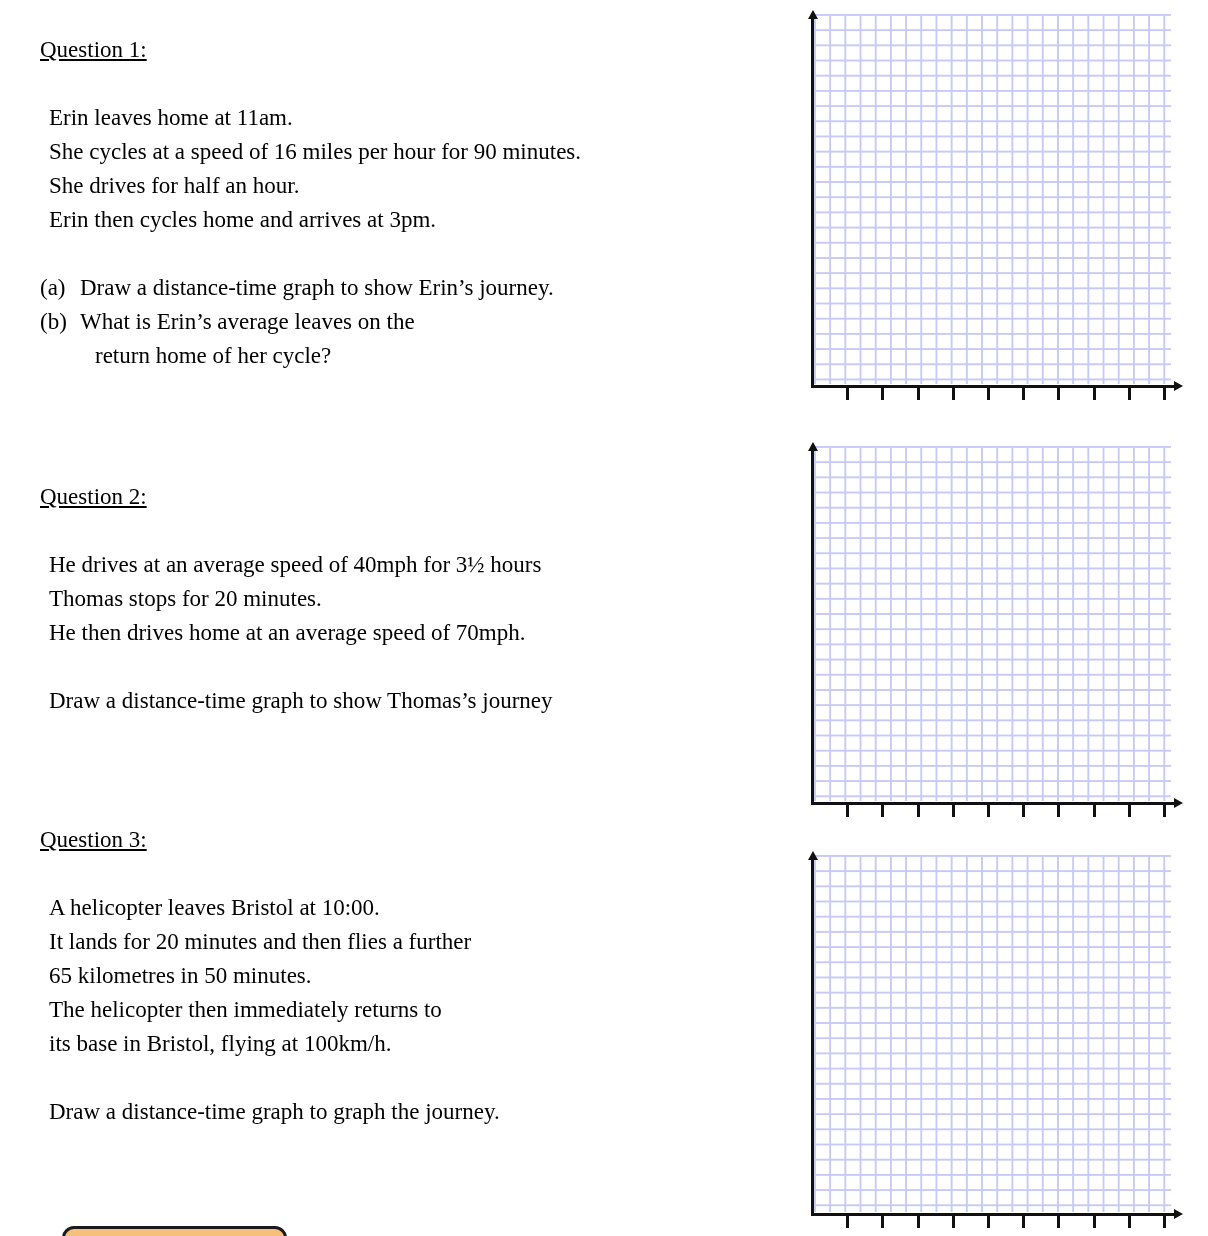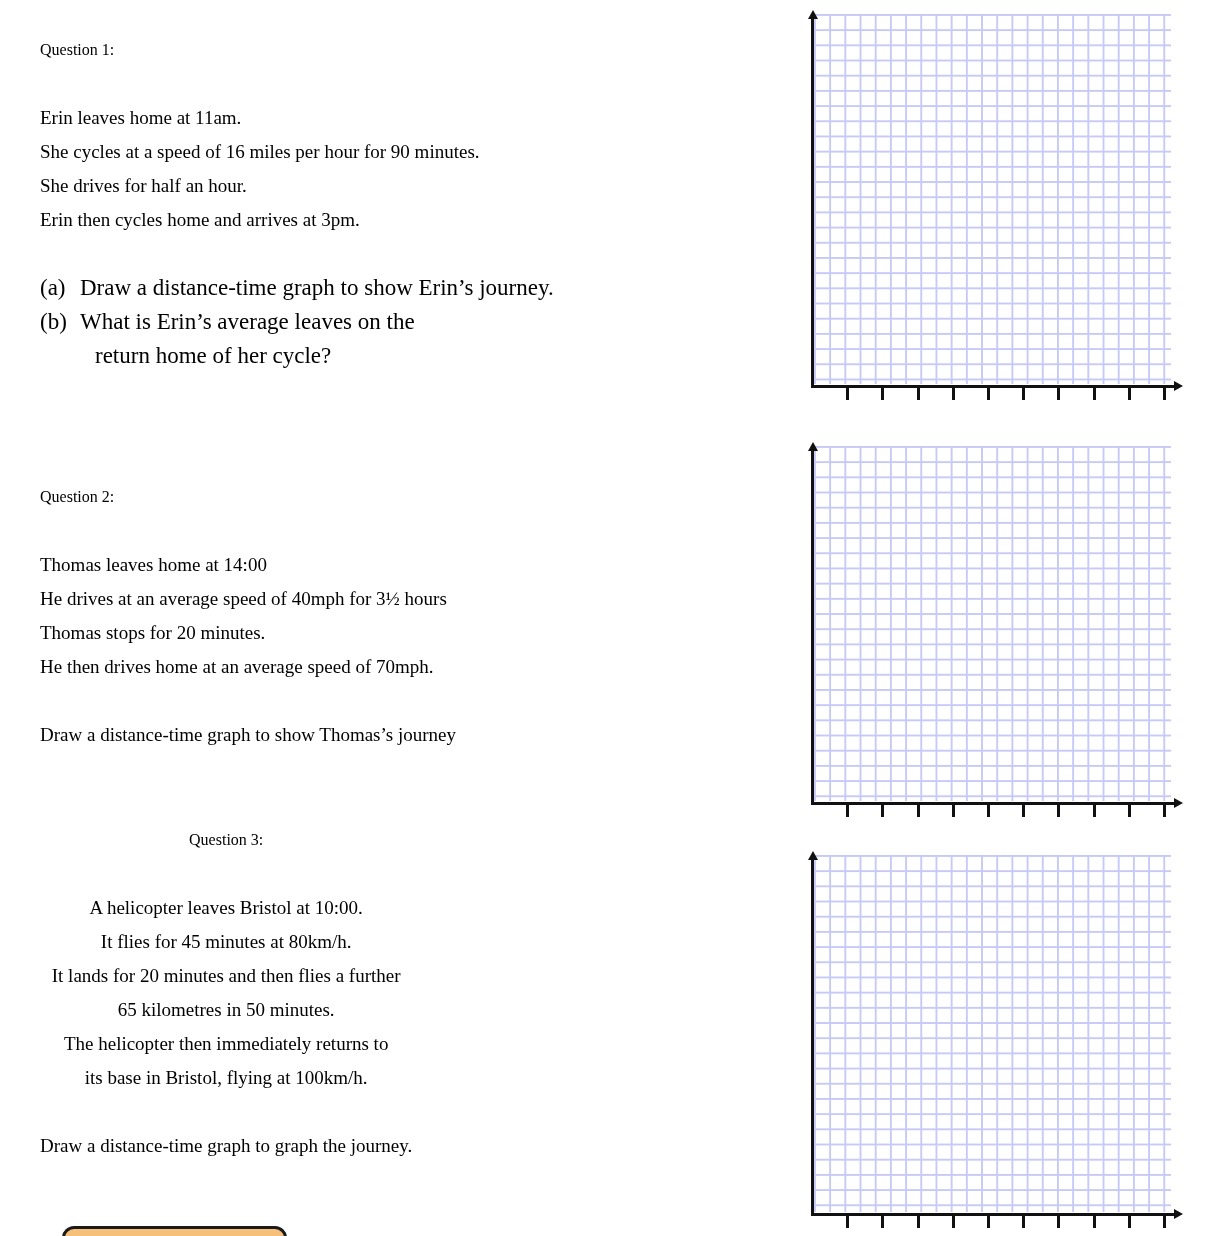--- a/index.html
+++ b/index.html
@@ -32,9 +32,10 @@
   }
 
   .q-heading {
-    font-size: 16px;
-    line-height: 34px;
-    white-space: pre;
+    font-size: 23px;
+    line-height: 34px;
+    white-space: pre;
+    text-decoration: underline;
   }
 
   .q-line {

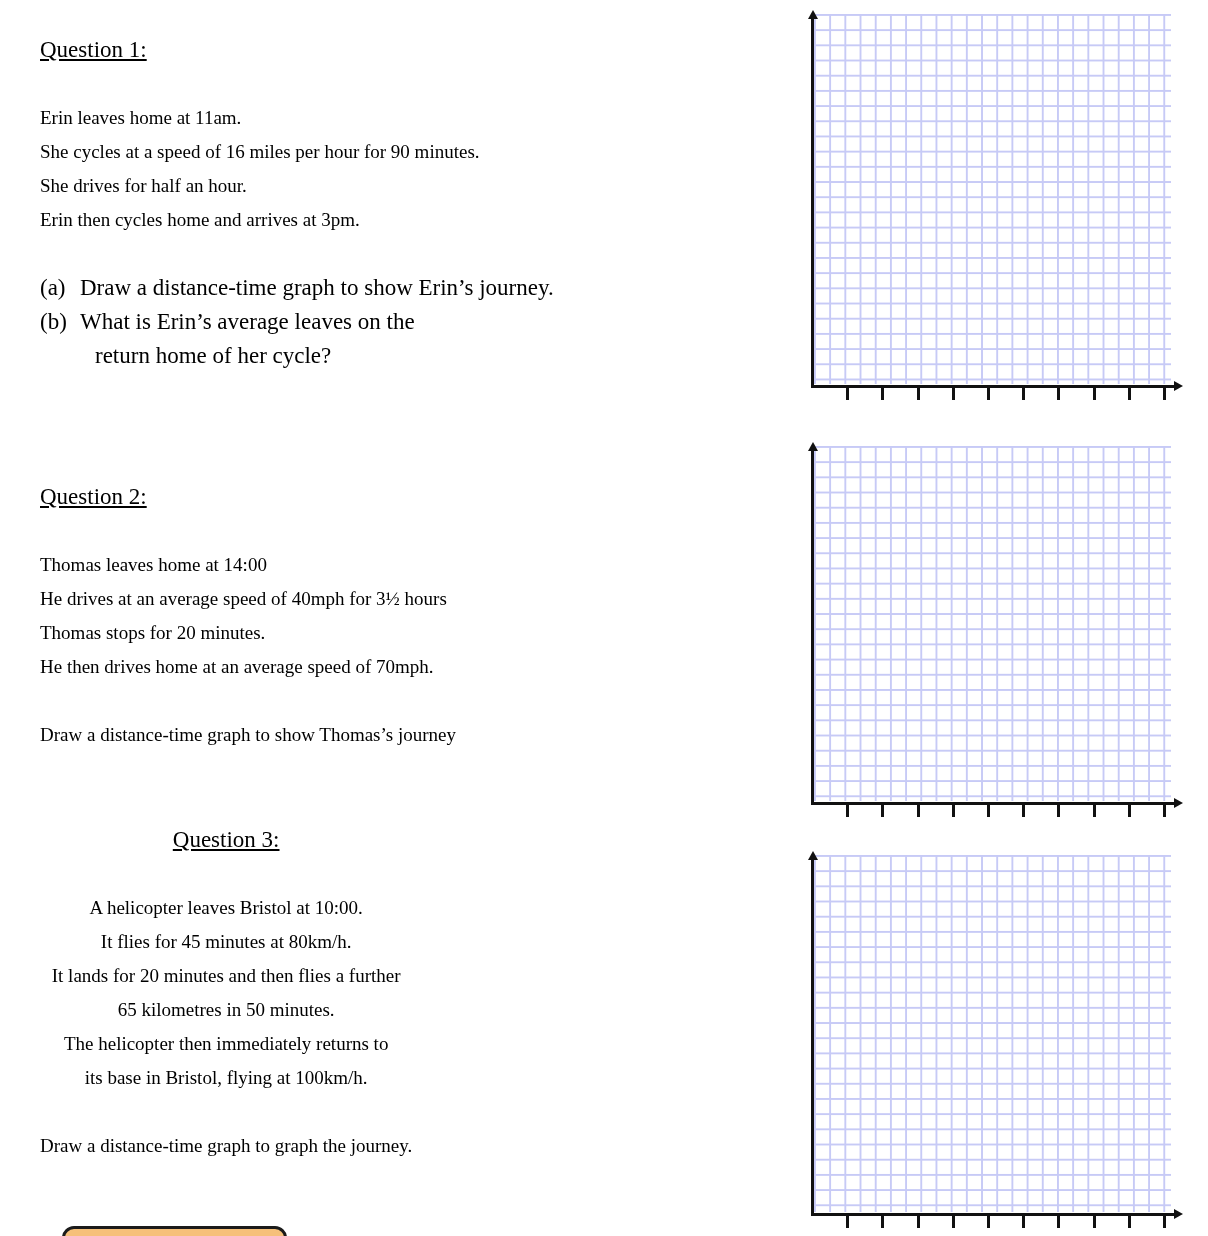--- a/index.html
+++ b/index.html
@@ -40,8 +40,9 @@
 
   .q-line {
     white-space: pre;
-    font-size: 19px;
-    line-height: 34px;
+    font-size: 23px;
+    line-height: 34px;
+    margin-left: 9px;
   }
 
   .spacer-line {

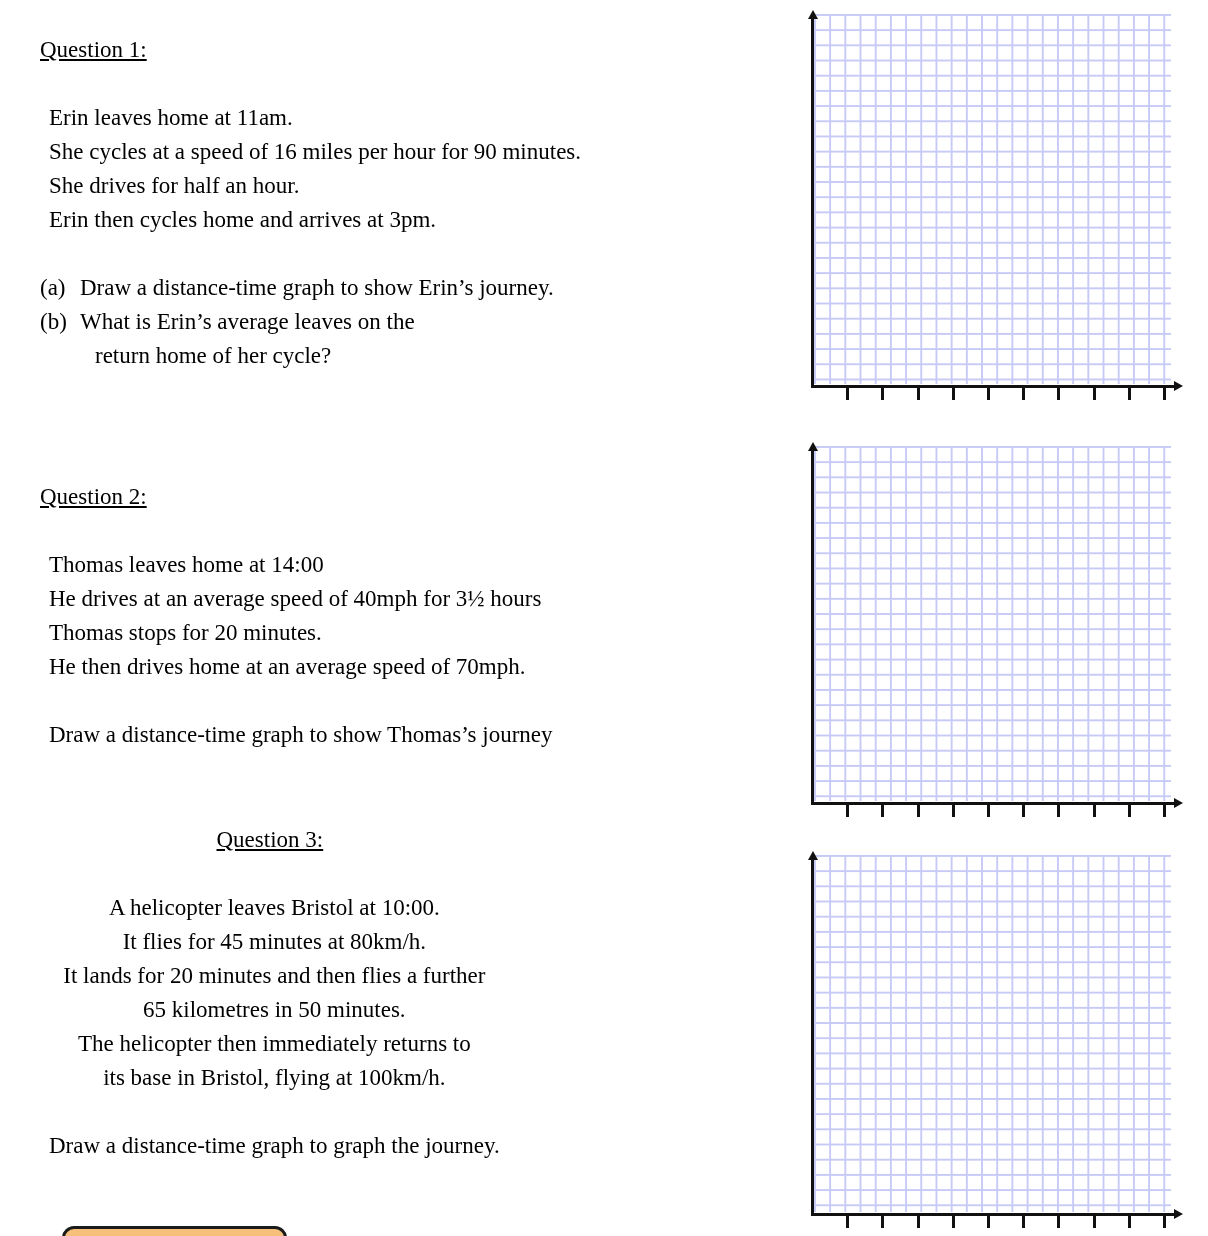--- a/index.html
+++ b/index.html
@@ -163,7 +163,6 @@
   <div class="question-block" id="q2-block" style="top: 480px;">
     <div class="q-heading">Question 2:</div>
     <div class="spacer-line"></div>
-    <div class="q-line">Thomas leaves home at 14:00</div>
     <div class="q-line">He drives at an average speed of 40mph for 3½ hours</div>
     <div class="q-line">Thomas stops for 20 minutes.</div>
     <div class="q-line">He then drives home at an average speed of 70mph.</div>

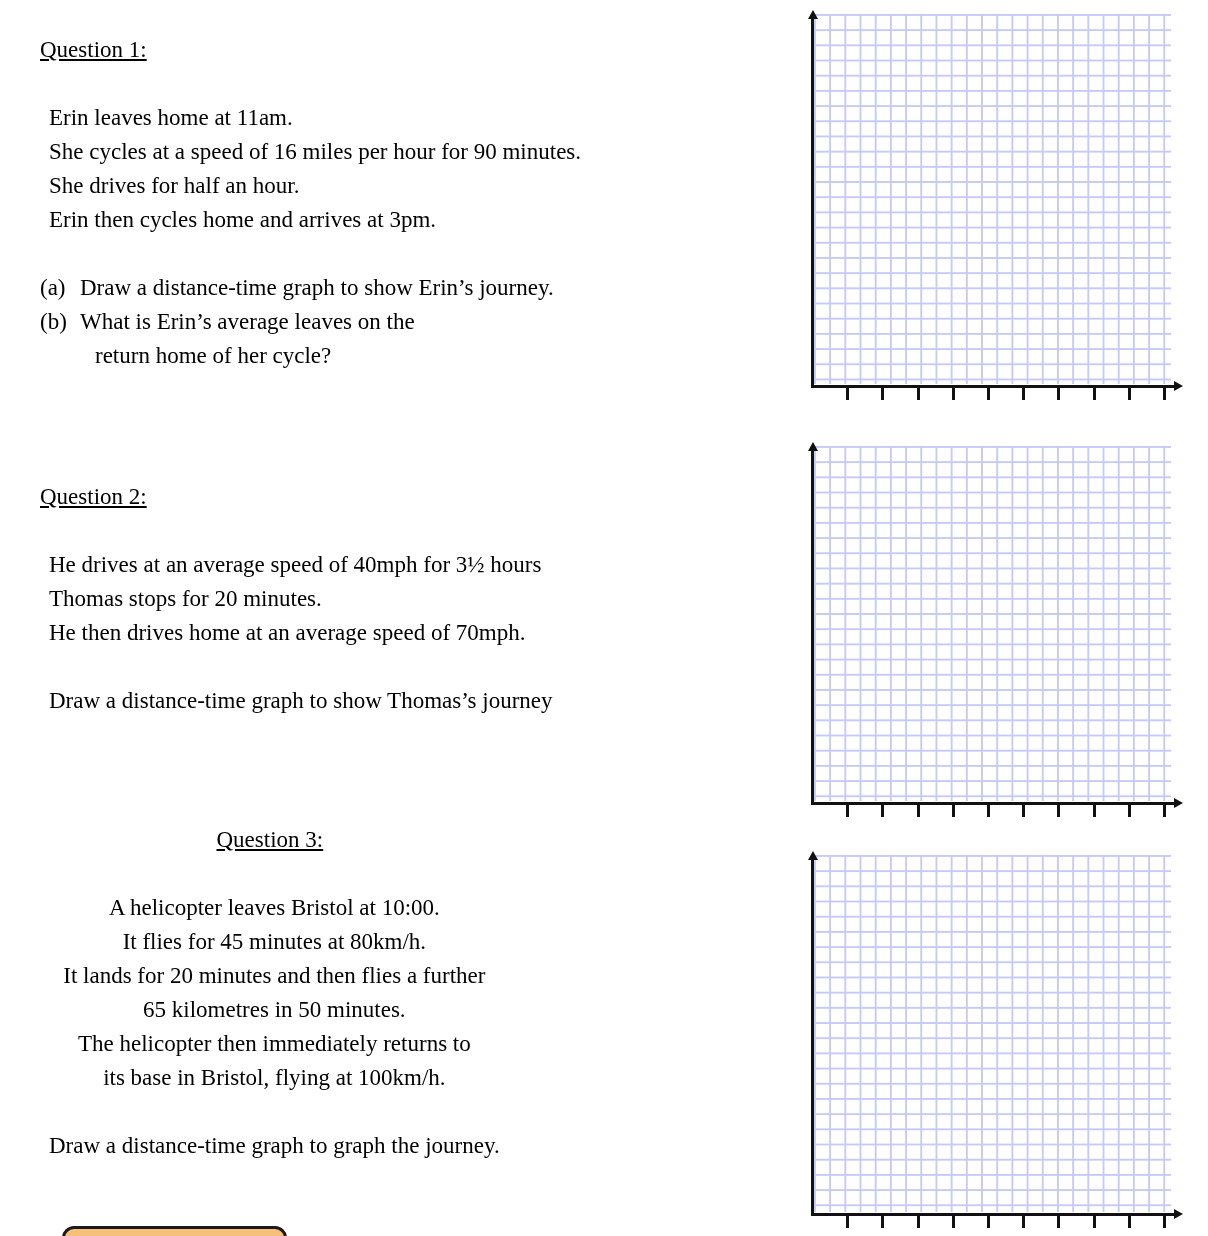--- a/index.html
+++ b/index.html
@@ -170,7 +170,7 @@
     <div class="q-line">Draw a distance-time graph to show Thomas’s journey</div>
   </div>
 
-  <div class="question-block" id="q3-block" style="top: 823px; text-align: center;">
+  <div class="question-block" id="q3-block" style="top: 823px;">
     <div class="q-heading">Question 3:</div>
     <div class="spacer-line"></div>
     <div class="q-line">A helicopter leaves Bristol at 10:00.</div>

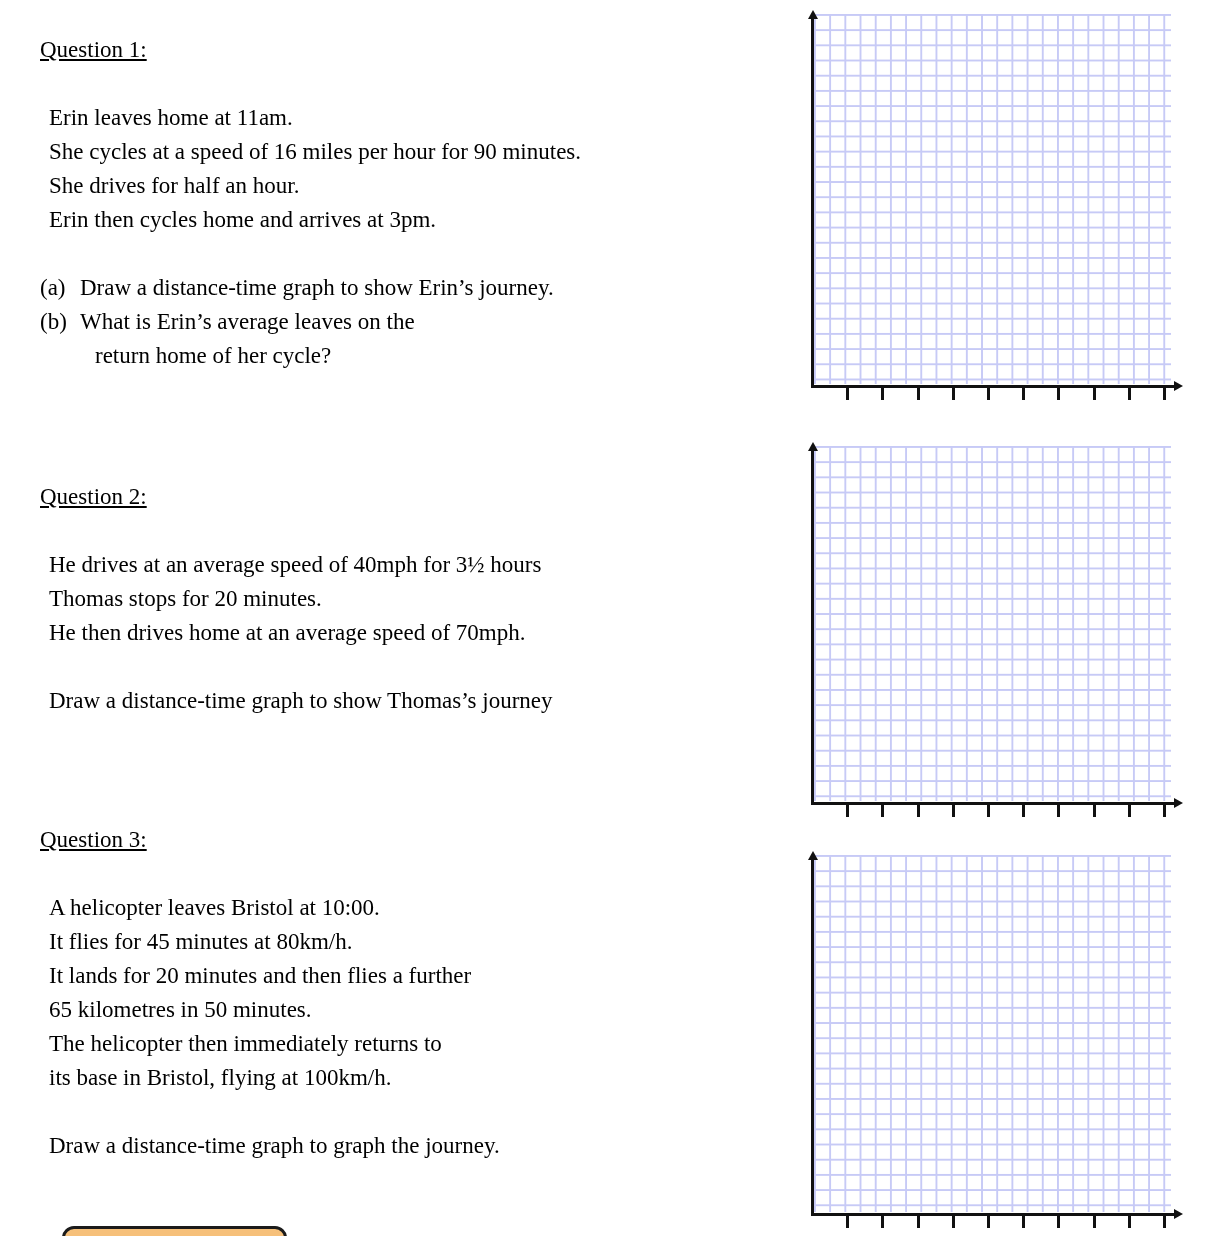--- a/index.html
+++ b/index.html
@@ -174,7 +174,6 @@
     <div class="q-heading">Question 3:</div>
     <div class="spacer-line"></div>
     <div class="q-line">A helicopter leaves Bristol at 10:00.</div>
-    <div class="q-line">It flies for 45 minutes at 80km/h.</div>
     <div class="q-line">It lands for 20 minutes and then flies a further</div>
     <div class="q-line">65 kilometres in 50 minutes.</div>
     <div class="q-line">The helicopter then immediately returns to</div>

